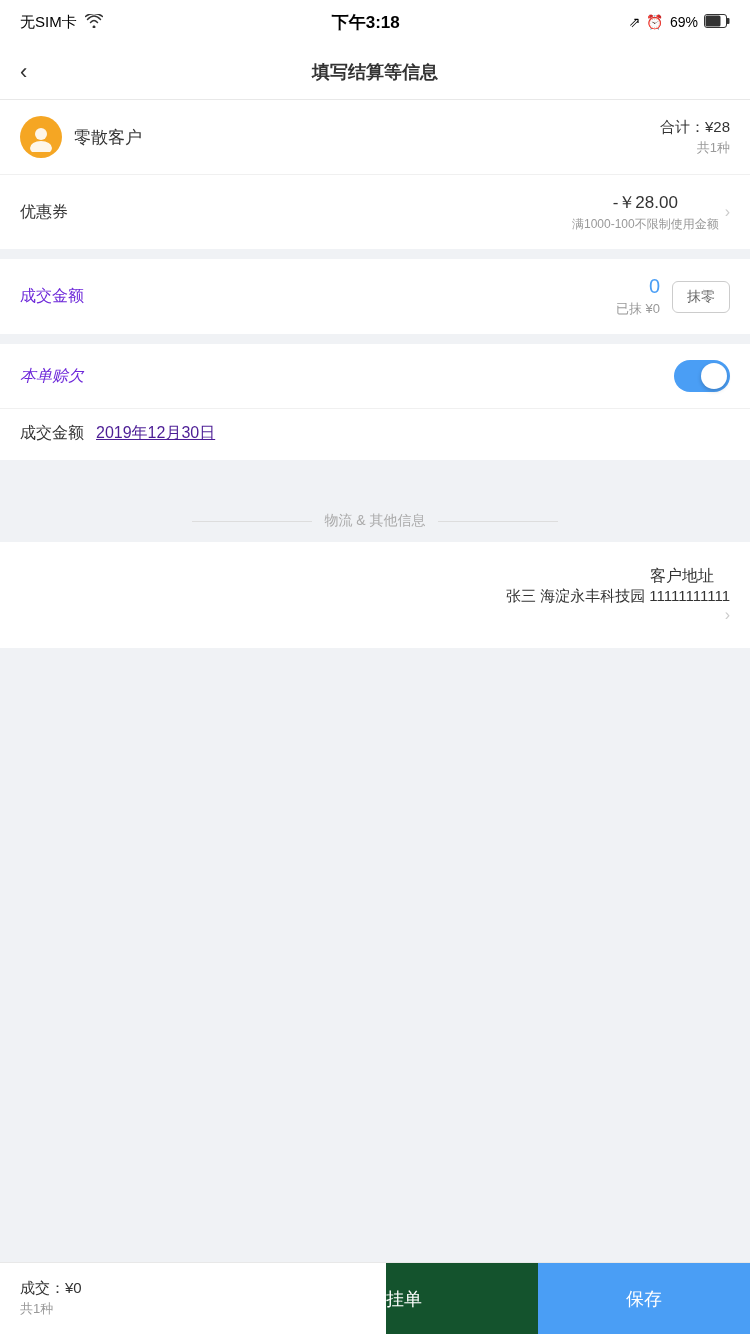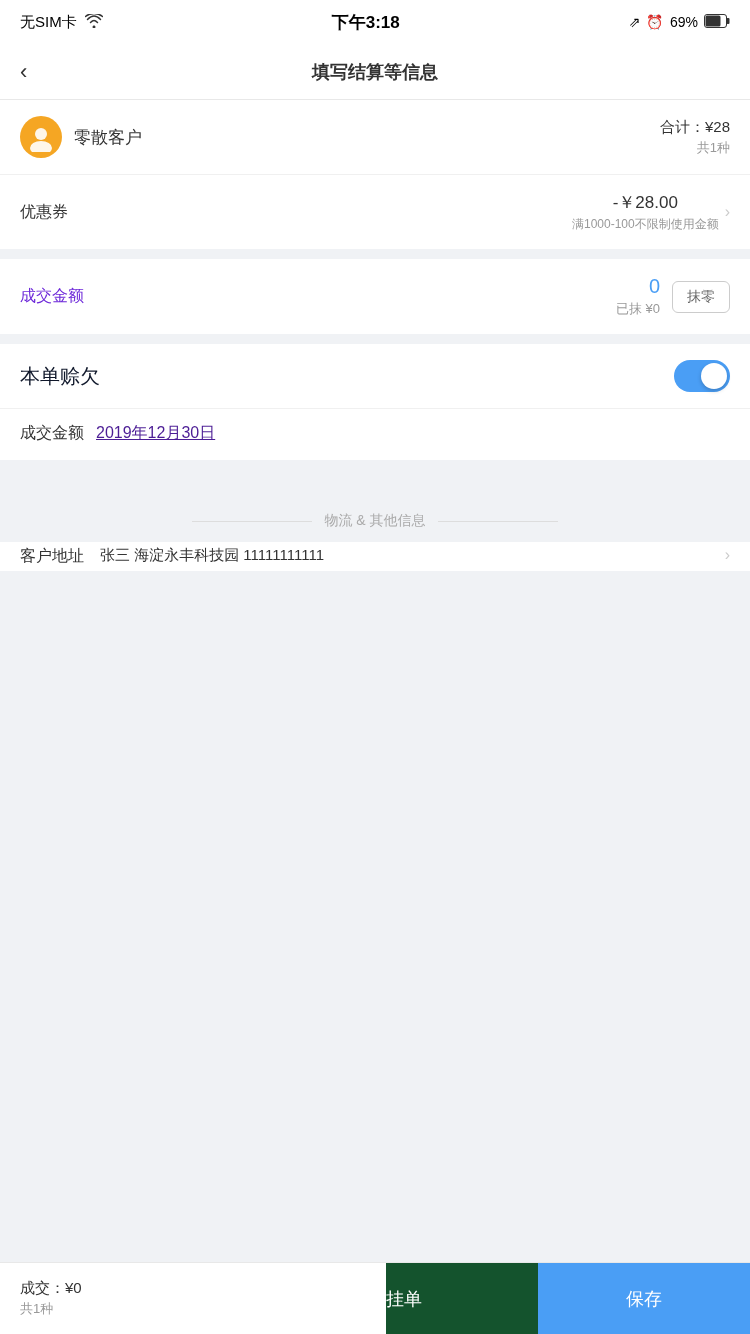--- a/index.html
+++ b/index.html
@@ -235,8 +235,9 @@
       justify-content: space-between;
     }
     .debt-label {
-      font-size: 20px;
-      color: #0f172a;
+      font-size: 16px;
+      color: #6d28d9;
+      font-style: italic;
     }
     .due-date-row {
       padding: 0 20px 16px 20px;

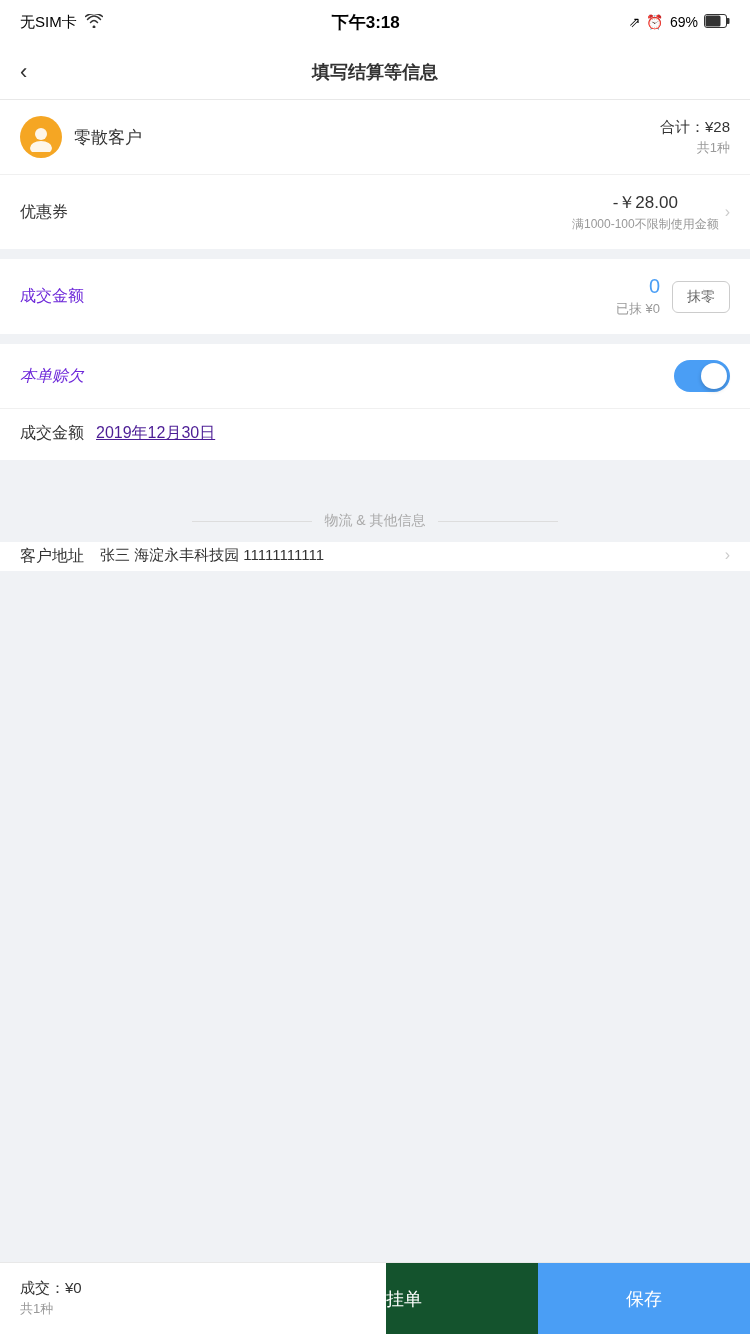--- a/index.html
+++ b/index.html
@@ -286,10 +286,11 @@
       margin-bottom: 10px;
     }
     .address-row {
-      padding: 4px 20px;
-      display: flex;
-      align-items: flex-start;
-      justify-content: space-between;
+      padding: 24px 20px;
+      display: flex;
+      align-items: flex-end;
+      justify-content: space-between;
+      flex-direction: column;
     }
     .address-label {
       font-size: 16px;

